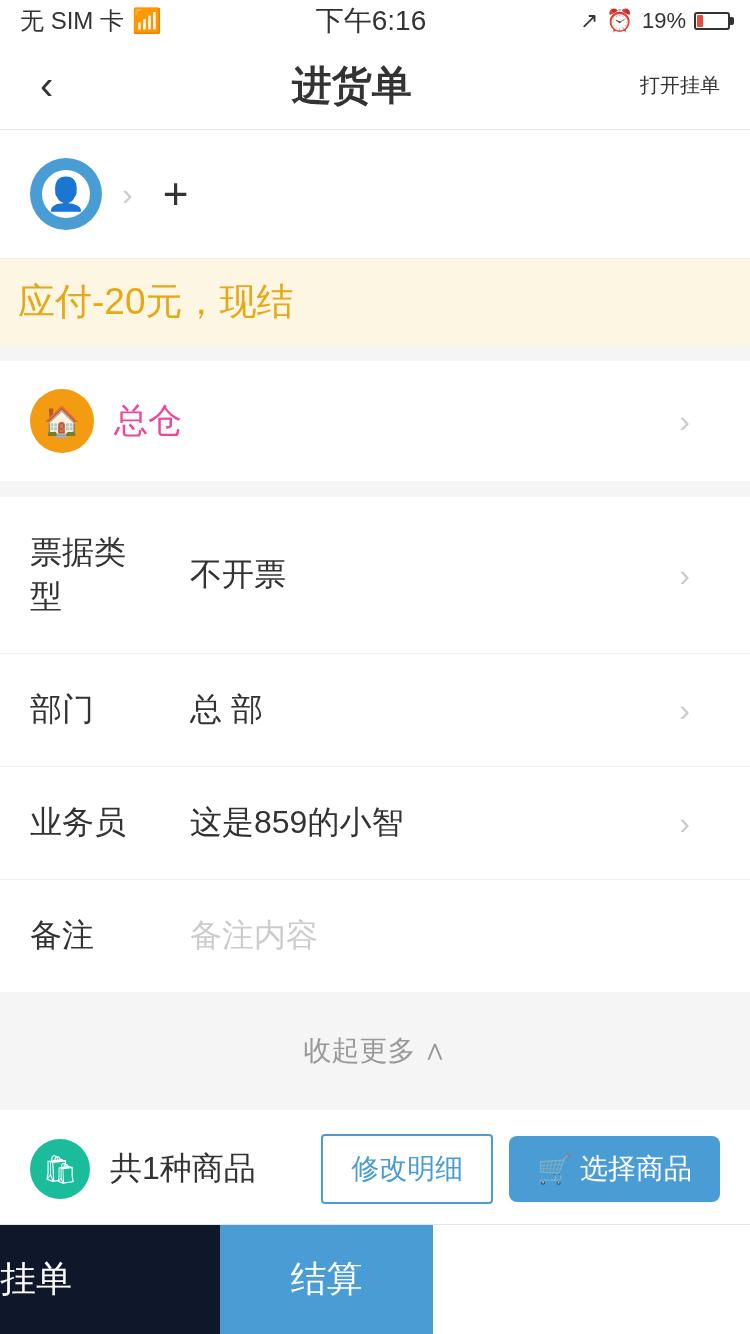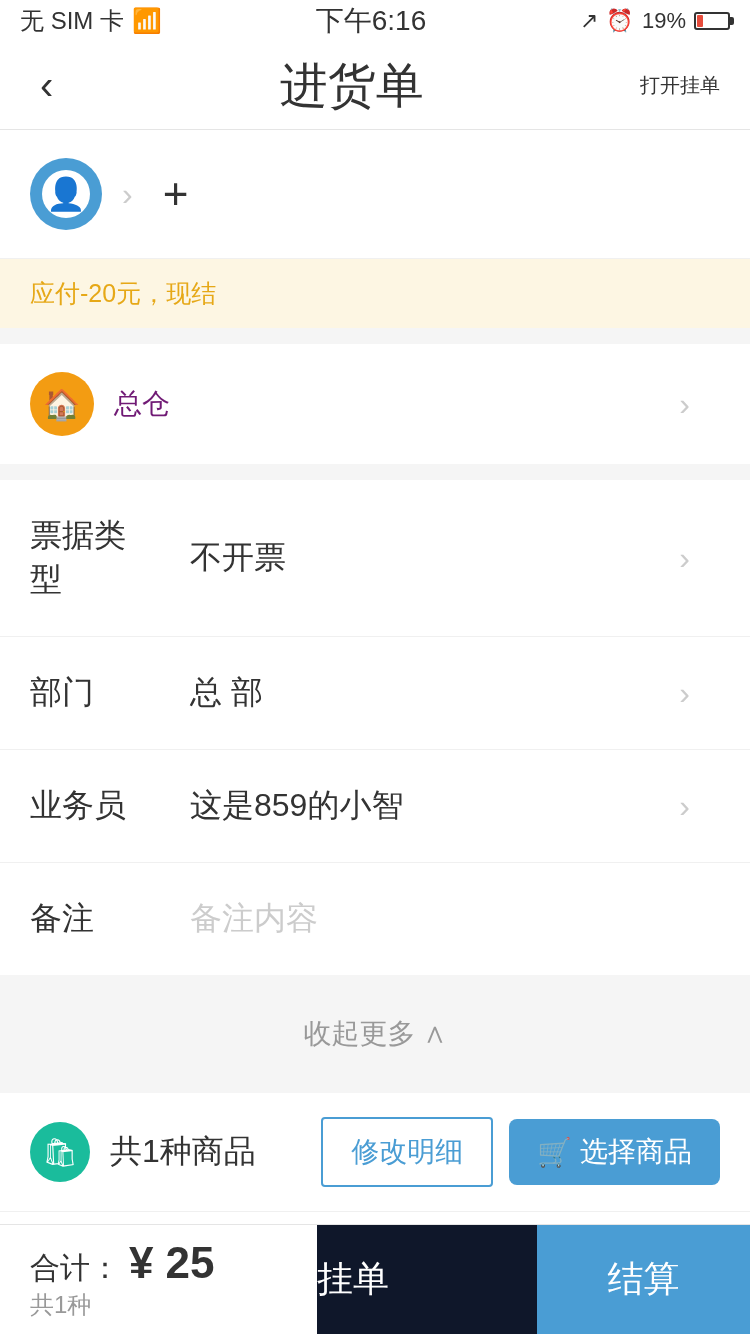--- a/index.html
+++ b/index.html
@@ -68,8 +68,8 @@
       padding: 10px;
     }
     .nav-title {
-      font-size: 48px;
-      font-weight: 400;
+      font-size: 40px;
+      font-weight: 700;
       color: #333;
     }
     .nav-action {

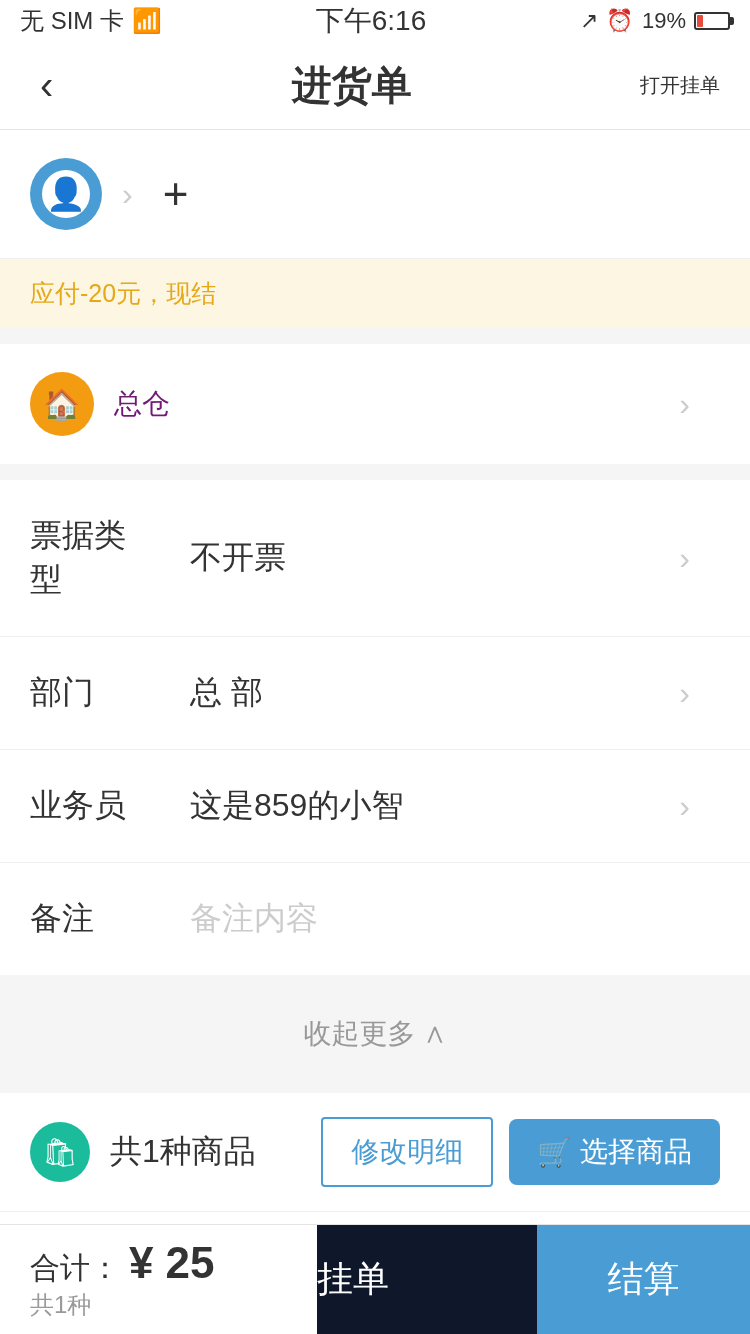--- a/index.html
+++ b/index.html
@@ -124,8 +124,8 @@
     
     .alert-banner {
       background: #fdf6e3;
-      padding: 18px 30px;
-      font-size: 25px;
+      padding: 18px 18px;
+      font-size: 37px;
       color: #e6a817;
     }
 

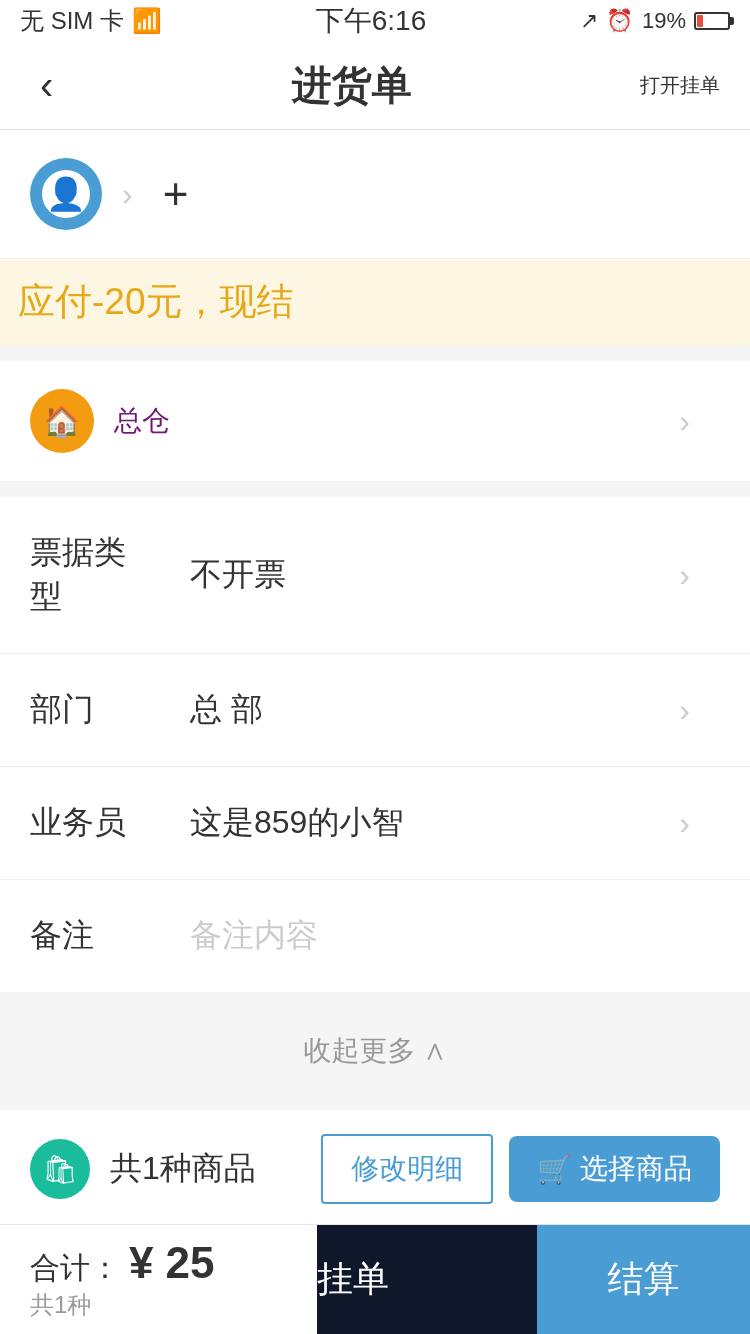--- a/index.html
+++ b/index.html
@@ -146,8 +146,8 @@
     .warehouse-icon { font-size: 30px; color: #fff; }
     .warehouse-name {
       flex: 1;
-      font-size: 28px;
-      color: #701a75;
+      font-size: 34px;
+      color: #ec4899;
     }
 
     

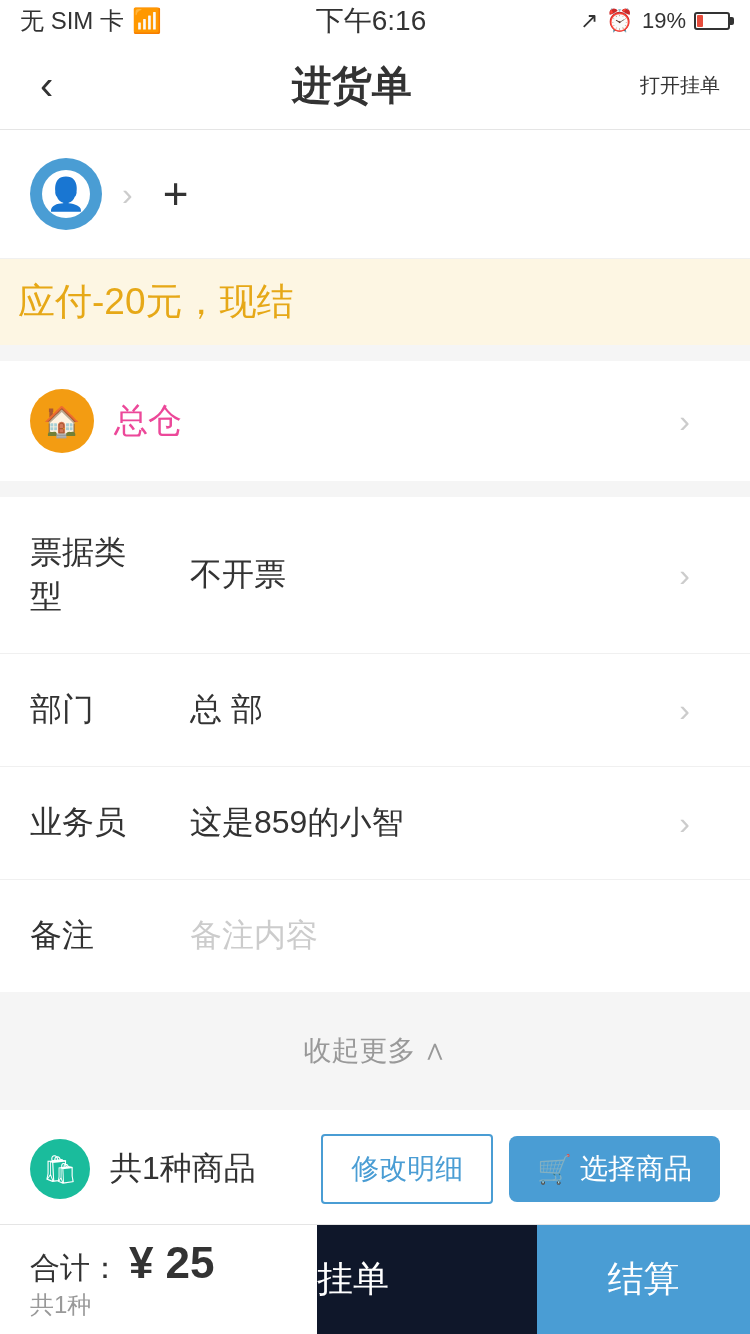--- a/index.html
+++ b/index.html
@@ -440,13 +440,6 @@
 </div>
 
 <div class="footer">
-  <div class="footer-total">
-    <div>
-      <span class="footer-total-label">合计：</span>
-      <span class="footer-total-amount">¥ 25</span>
-    </div>
-    <div class="footer-total-count">共1种</div>
-  </div>
   <div class="footer-btn-hold">
     <span>挂单</span>
   </div>

